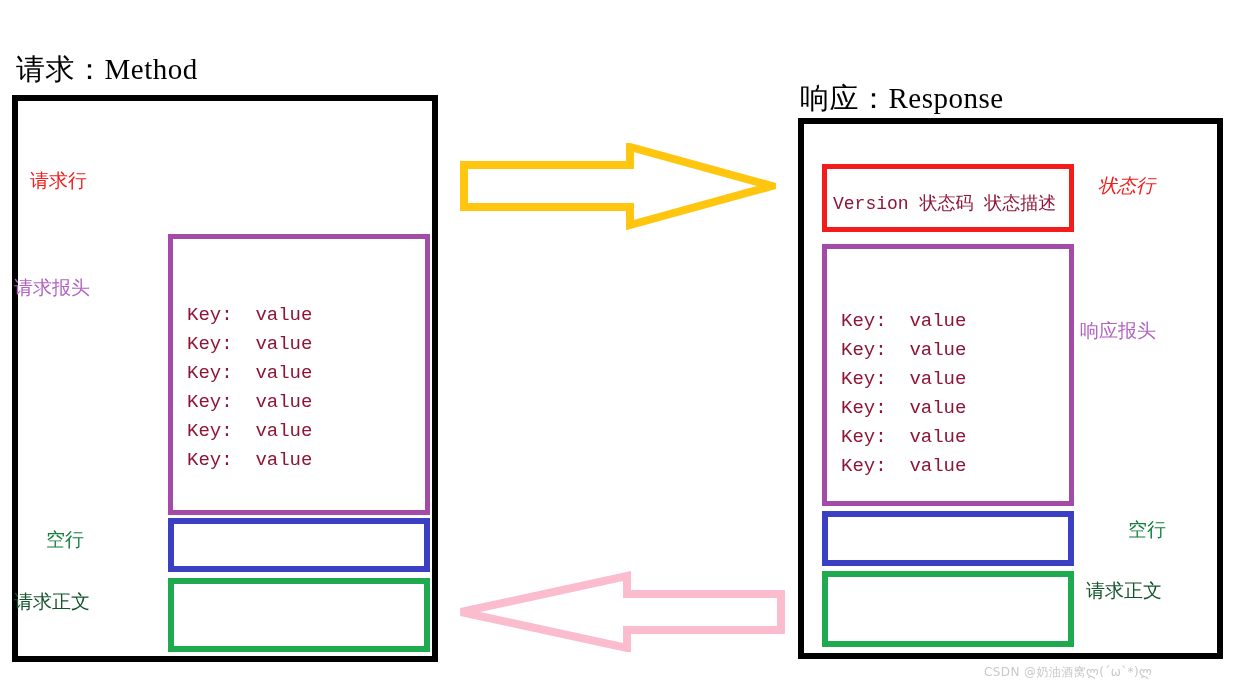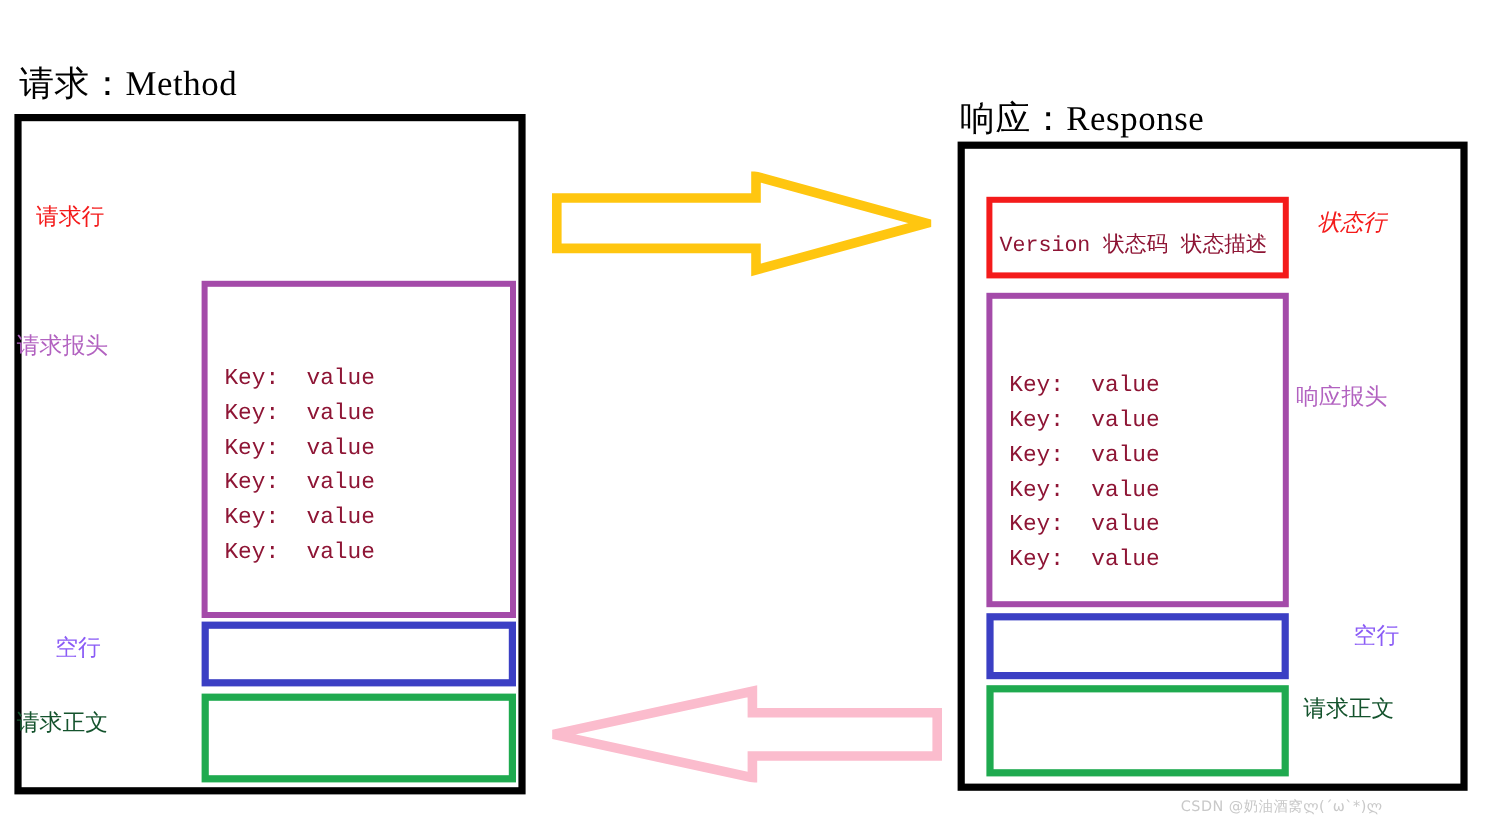--- a/index.html
+++ b/index.html
@@ -96,7 +96,7 @@
   }
   .lbl-red    { color: #f41b1b; }
   .lbl-purple { color: #b262c0; text-align: right; }
-  .lbl-blue   { color: #8b5cf6; text-align: center; }
+  .lbl-blue   { color: #15803d; text-align: center; }
   .lbl-green  { color: #14532d; }
 
   

